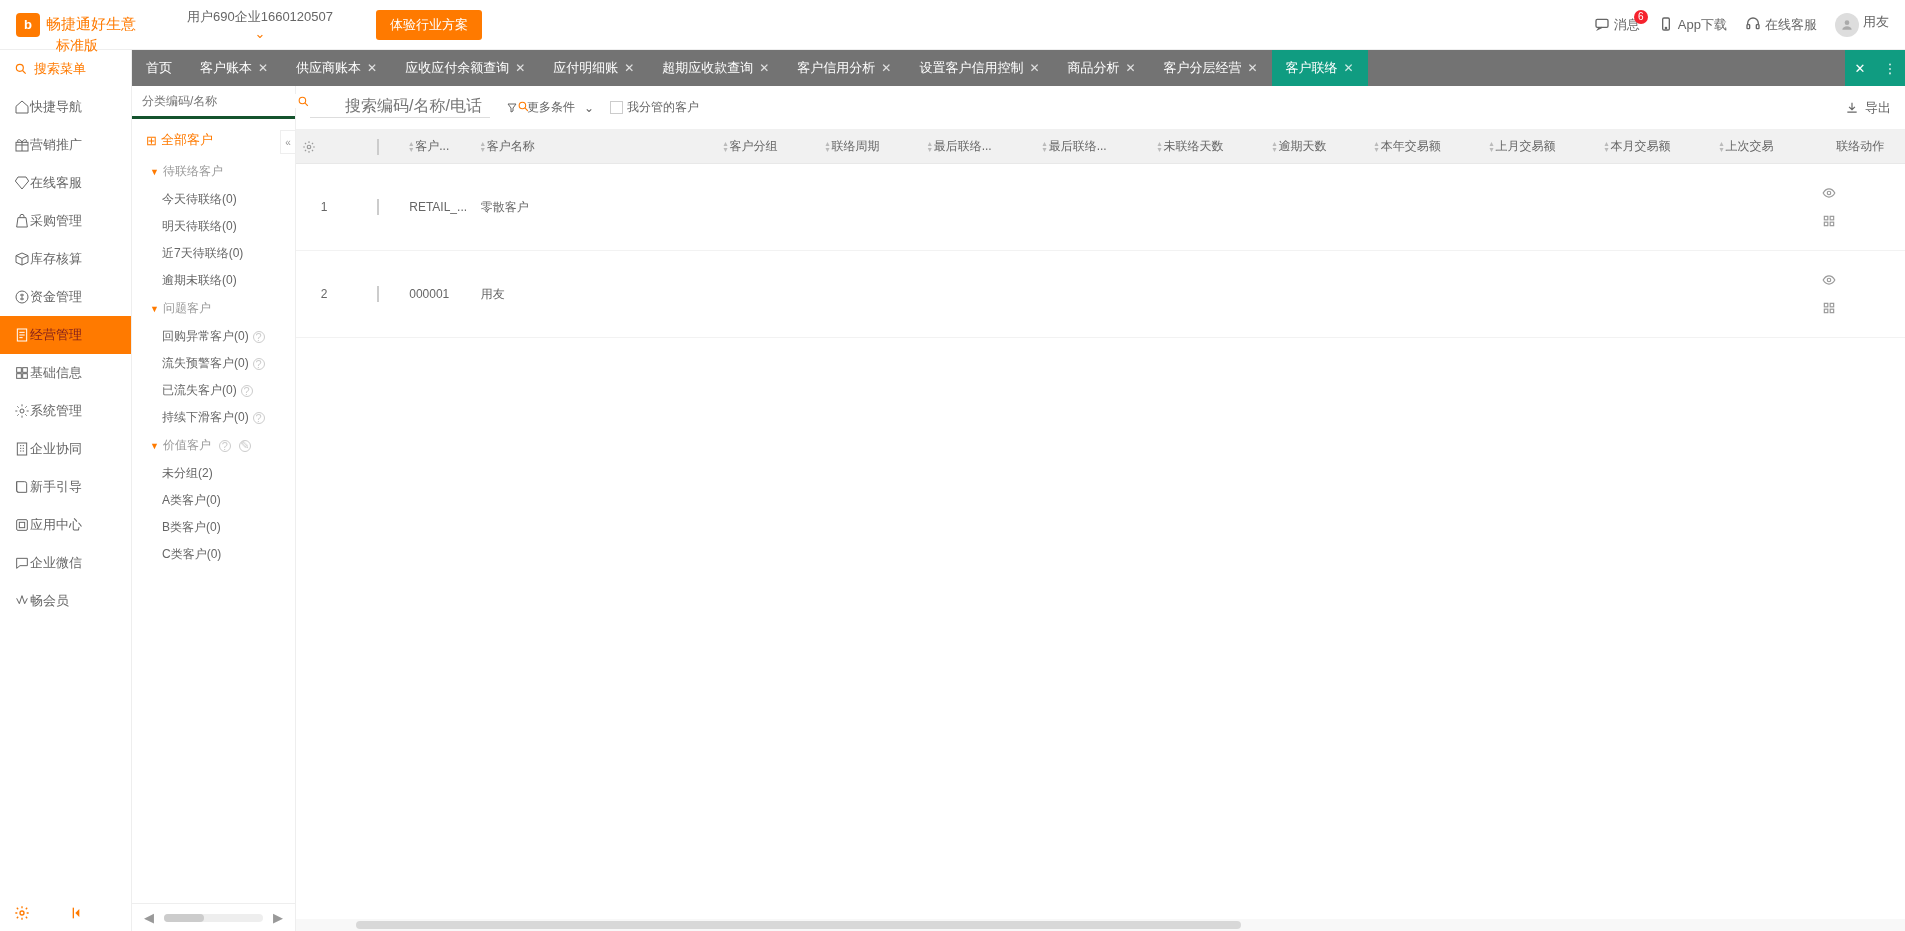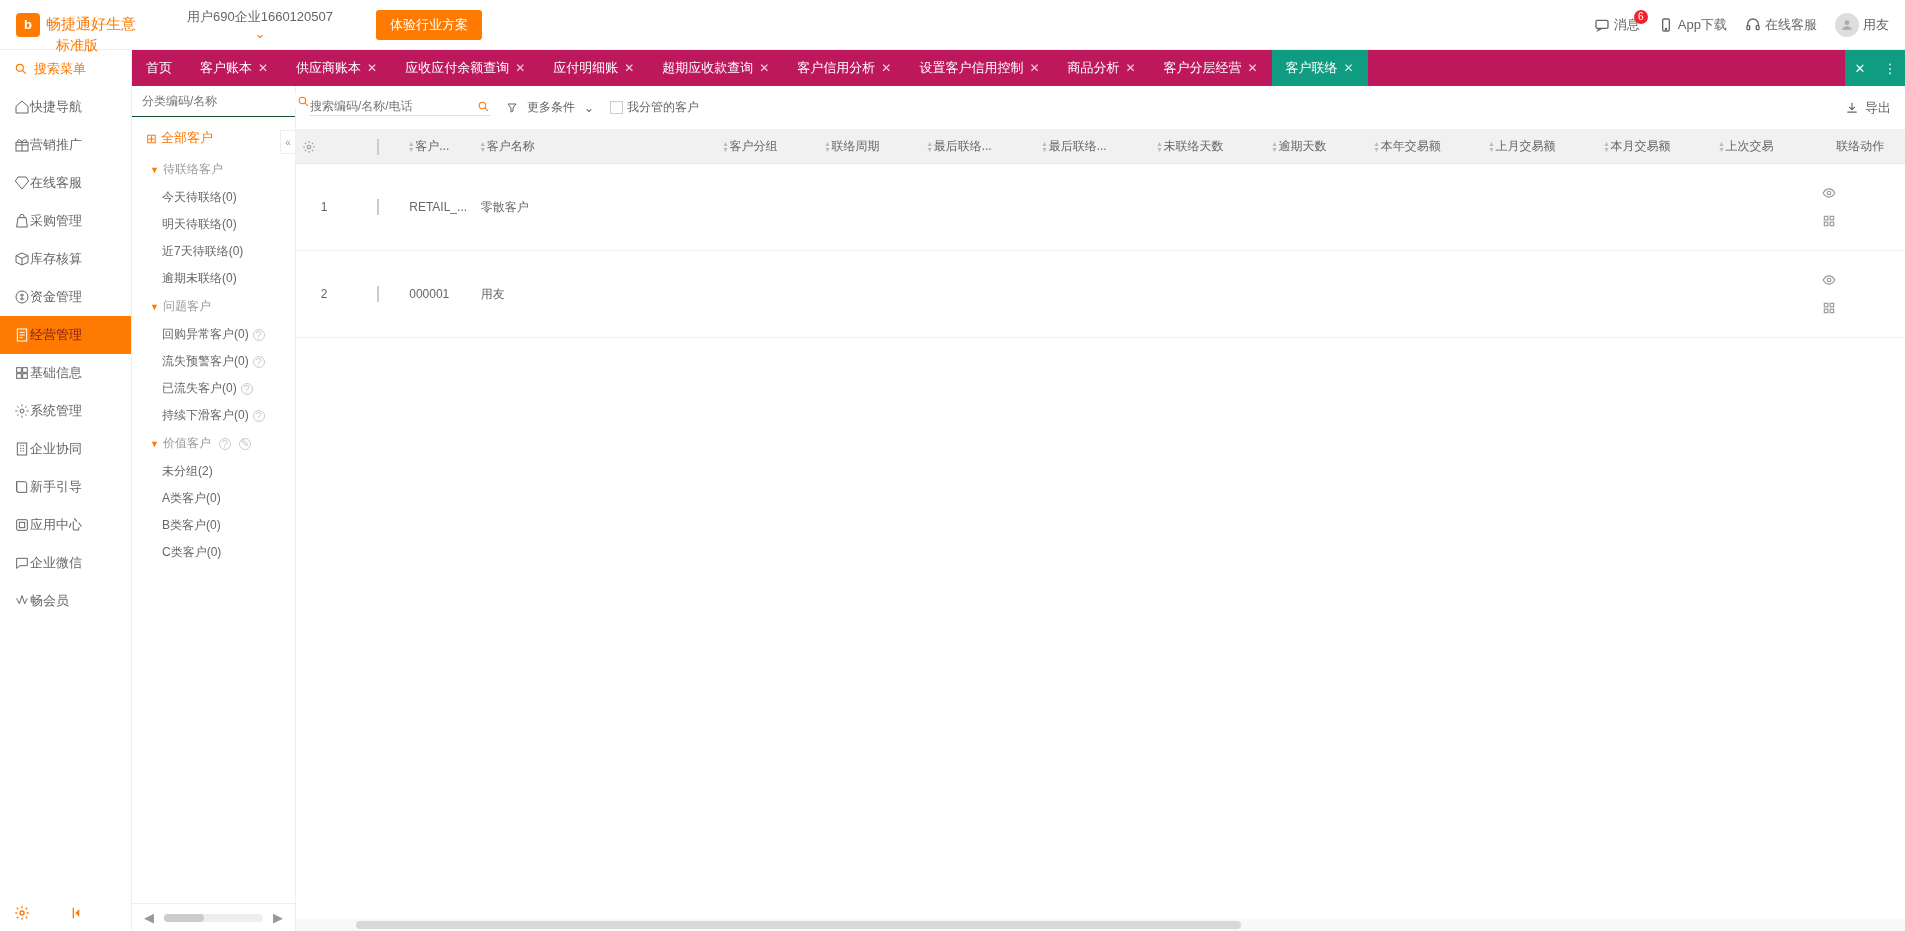--- a/index.html
+++ b/index.html
@@ -15,7 +15,7 @@
 .org-select .chev { color: #ff7a00; }
 .btn-primary { background: #ff7a00; color: #fff; border: none; padding: 6px 14px; border-radius: 3px; cursor: pointer; font-size: 13px; margin-left: 16px; }
 .header-right { margin-left: auto; display: flex; align-items: center; gap: 18px; }
-.header-link { display: flex; align-items: center; gap: 4px; color: #666; cursor: pointer; position: relative; }
+.header-link { display: flex; gap: 4px; color: #666; cursor: pointer; position: relative; }
 .header-link .icon-sm { width: 16px; height: 16px; }
 .badge { position: absolute; top: -6px; right: -8px; background: #f5222d; color: #fff; border-radius: 8px; min-width: 14px; height: 14px; font-size: 10px; display: flex; align-items: center; justify-content: center; padding: 0 3px; }
 .avatar { width: 24px; height: 24px; border-radius: 50%; background: #ddd; display: flex; align-items: center; justify-content: center; }

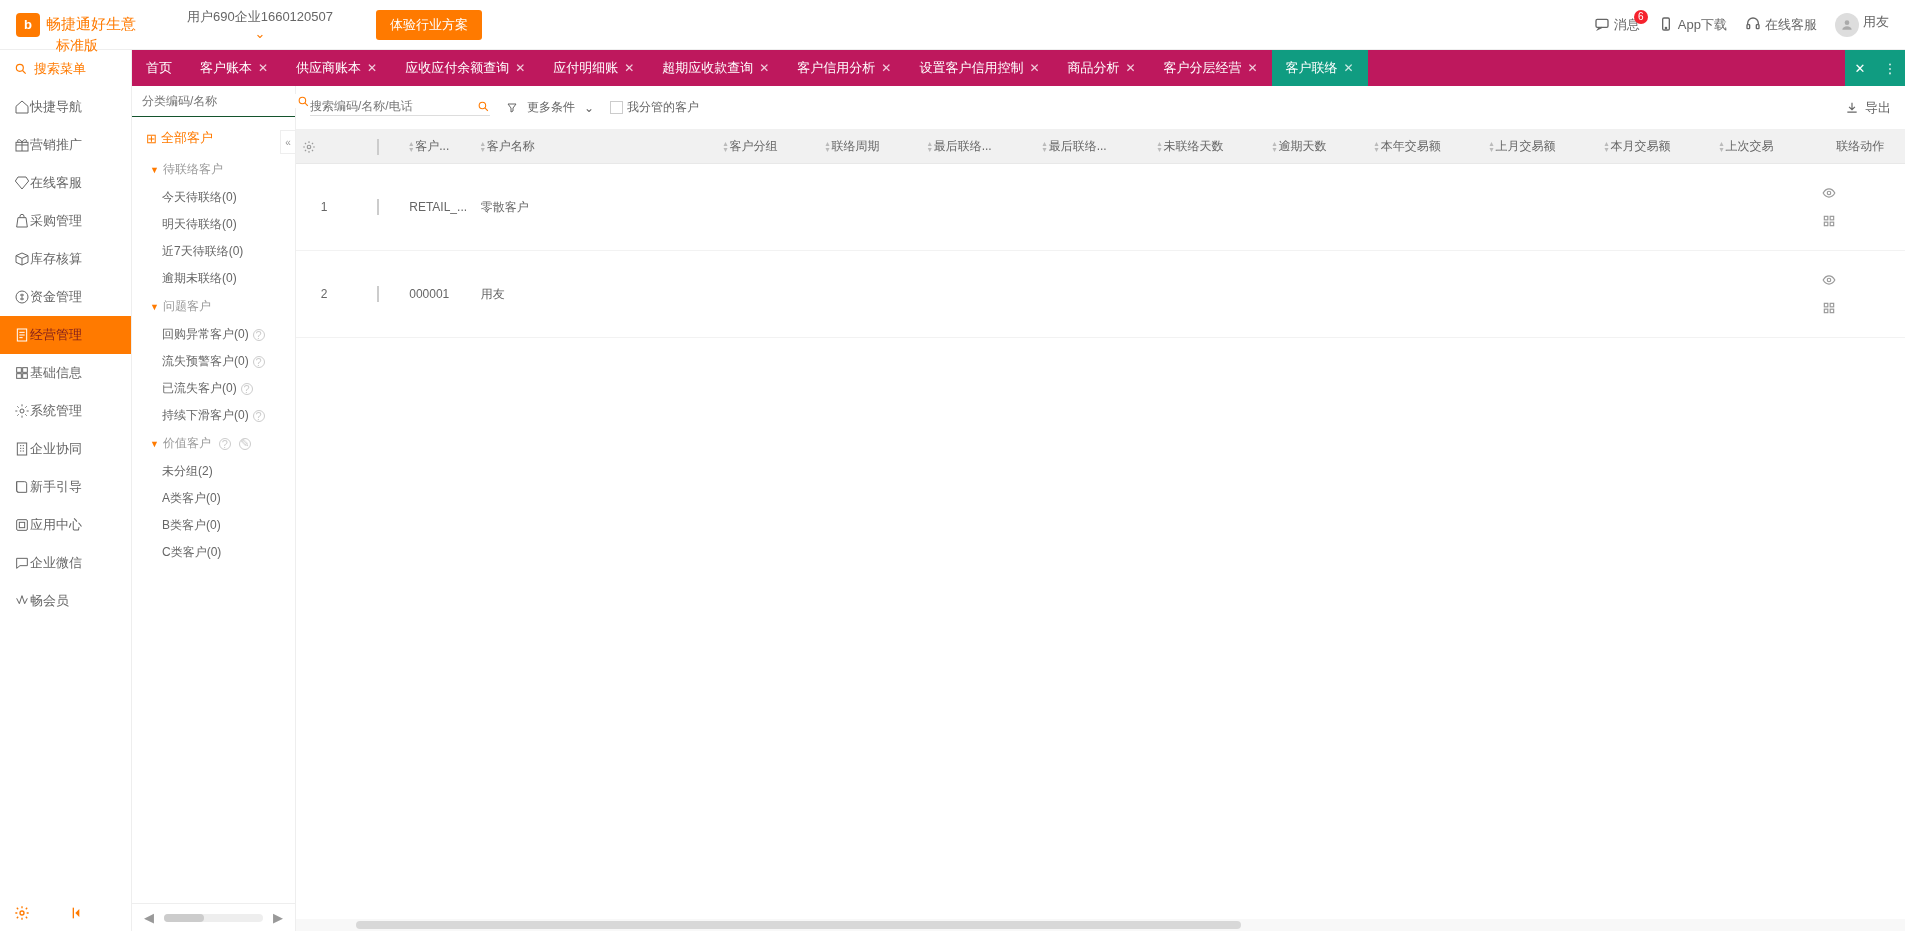--- a/index.html
+++ b/index.html
@@ -36,7 +36,7 @@
 .main { flex: 1; display: flex; flex-direction: column; overflow: hidden; }
 
 
-.tabs-bar { height: 36px; background: #be185d; display: flex; align-items: stretch; }
+.tabs-bar { height: 36px; background: #737373; display: flex; align-items: stretch; }
 .tab { padding: 0 14px; color: #fff; display: flex; align-items: center; gap: 6px; cursor: pointer; font-size: 13px; white-space: nowrap; }
 .tab.active { background: #109c81; }
 .tab .close-x { font-size: 12px; opacity: 0.8; cursor: pointer; }

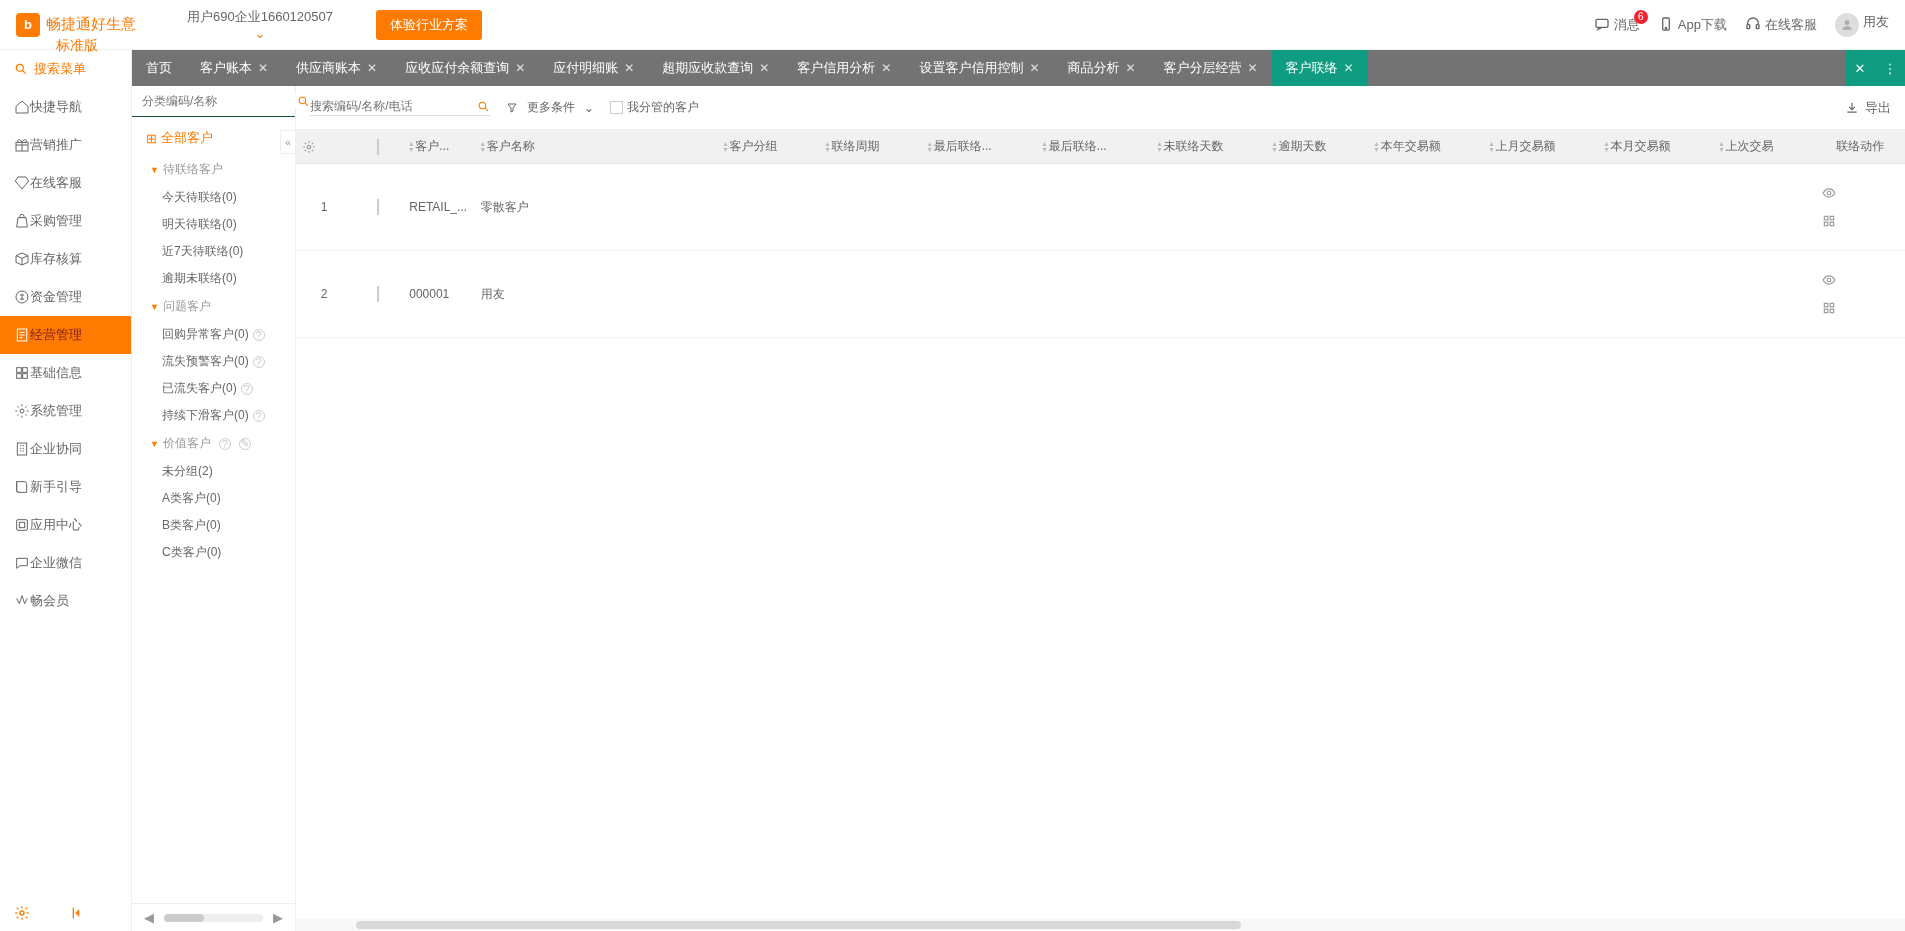--- a/index.html
+++ b/index.html
@@ -48,7 +48,7 @@
 
 
 .cat-sidebar { width: 164px; border-right: 1px solid #eee; display: flex; flex-direction: column; position: relative; }
-.cat-search { padding: 8px 10px; display: flex; align-items: center; border-bottom: 1px solid #14532d; }
+.cat-search { padding: 8px 10px; display: flex; align-items: center; border-bottom: 3px solid #14532d; }
 .cat-search input { border: none; outline: none; flex: 1; font-size: 12px; color: #666; }
 .cat-search .search-ico { color: #ff7a00; cursor: pointer; }
 .collapse-btn { position: absolute; right: -1px; top: 44px; width: 16px; height: 24px; background: #fff; border: 1px solid #eee; display: flex; align-items: center; justify-content: center; cursor: pointer; color: #999; font-size: 10px; }

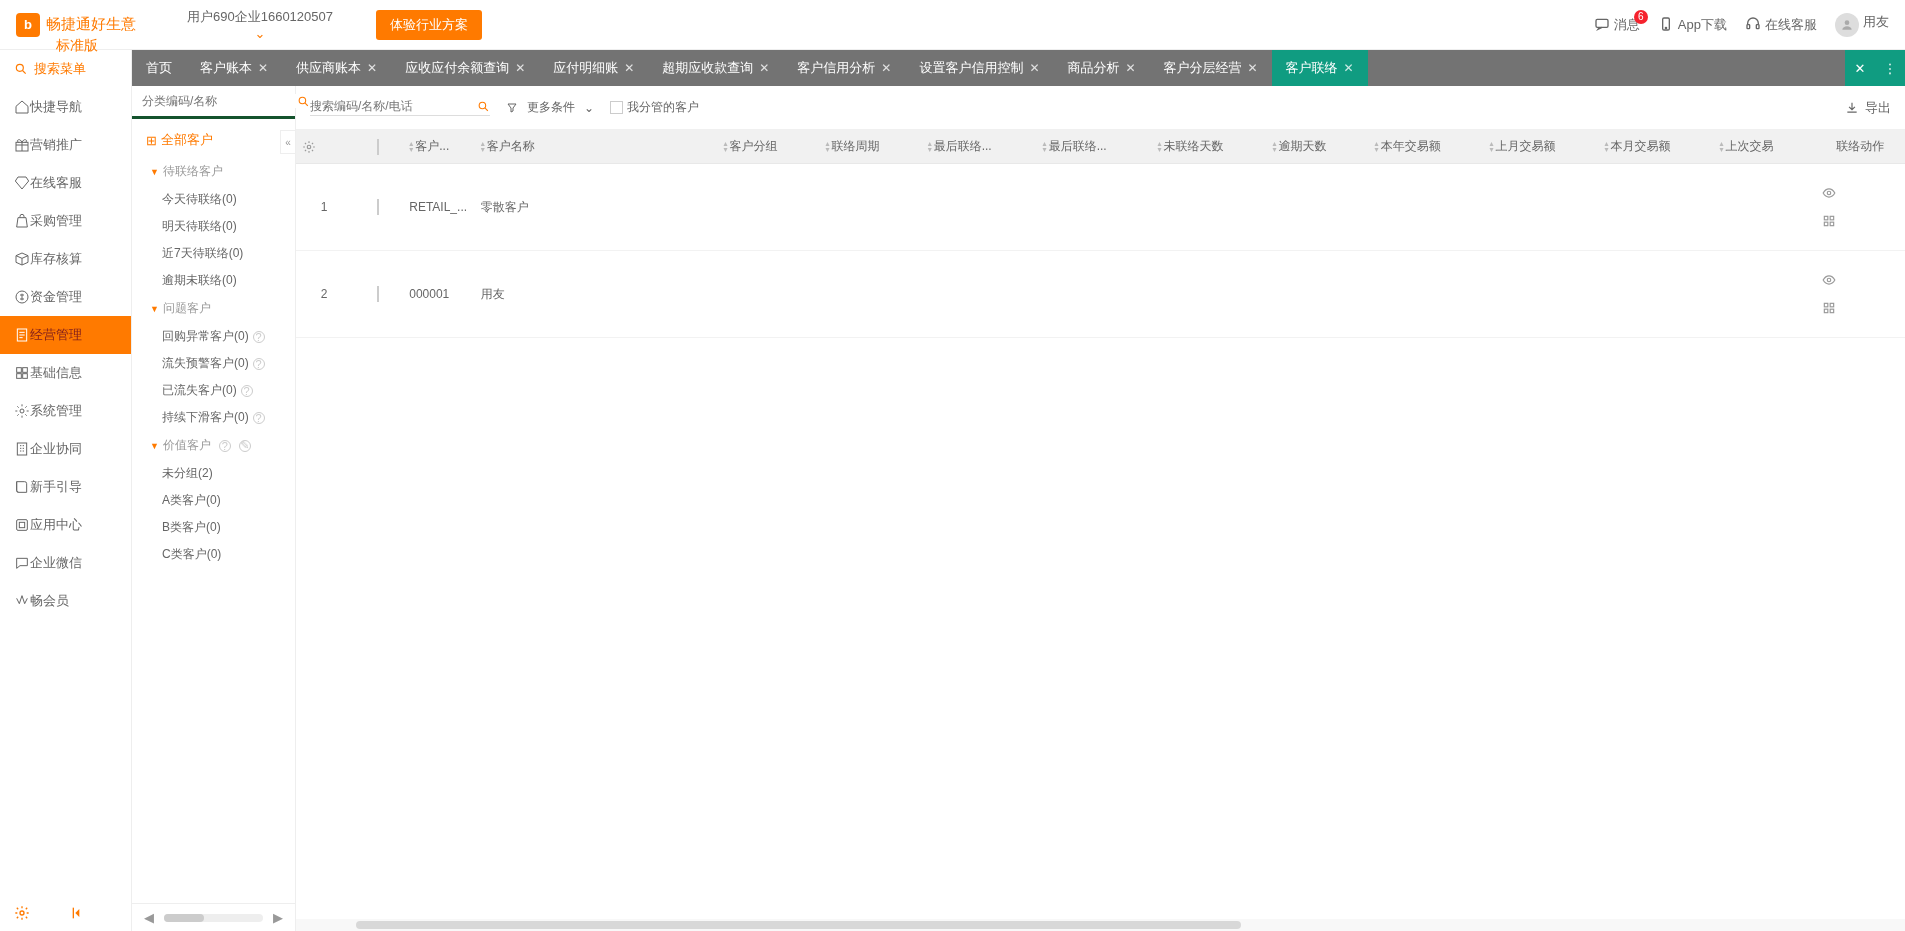--- a/index.html
+++ b/index.html
@@ -67,7 +67,7 @@
 .table-area { flex: 1; display: flex; flex-direction: column; overflow: hidden; }
 .toolbar { height: 44px; display: flex; align-items: center; padding: 0 14px; gap: 16px; border-bottom: 1px solid #f0f0f0; }
 .search-box { display: flex; align-items: center; border-bottom: 1px solid #ddd; padding-bottom: 2px; width: 180px; }
-.search-box input { border: none; outline: none; font-size: 12px; flex: 1; }
+.search-box input { border: none; outline: none; font-size: 16px; flex: 1; text-align: center; }
 .search-box .search-ico { color: #ff7a00; cursor: pointer; }
 .filter-link { display: flex; align-items: center; gap: 9px; color: #666; cursor: pointer; font-size: 12px; }
 .checkbox-wrap { display: flex; align-items: center; gap: 4px; color: #666; font-size: 12px; }

